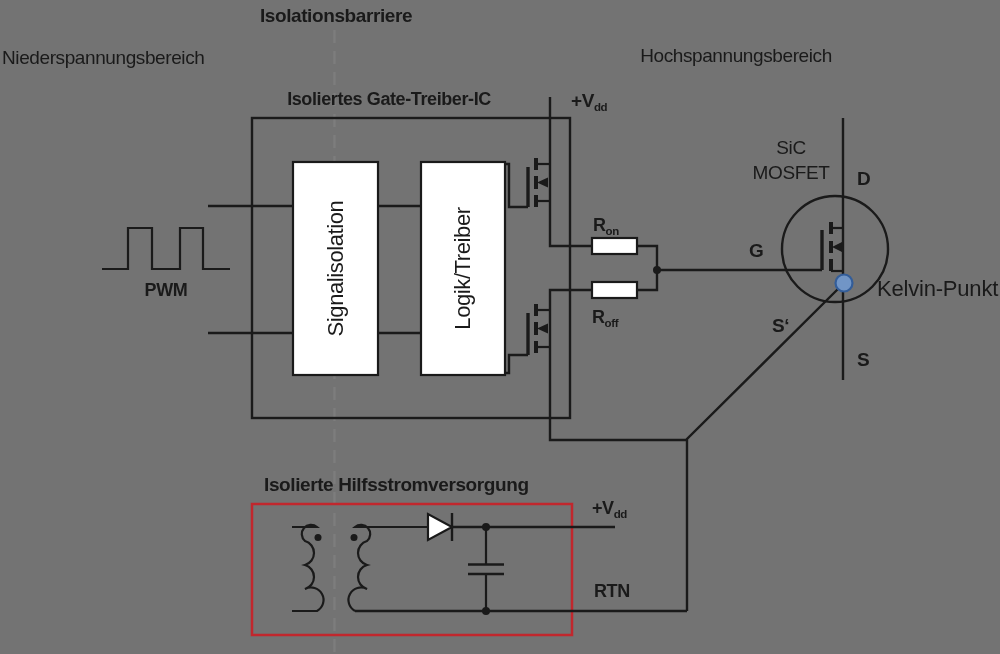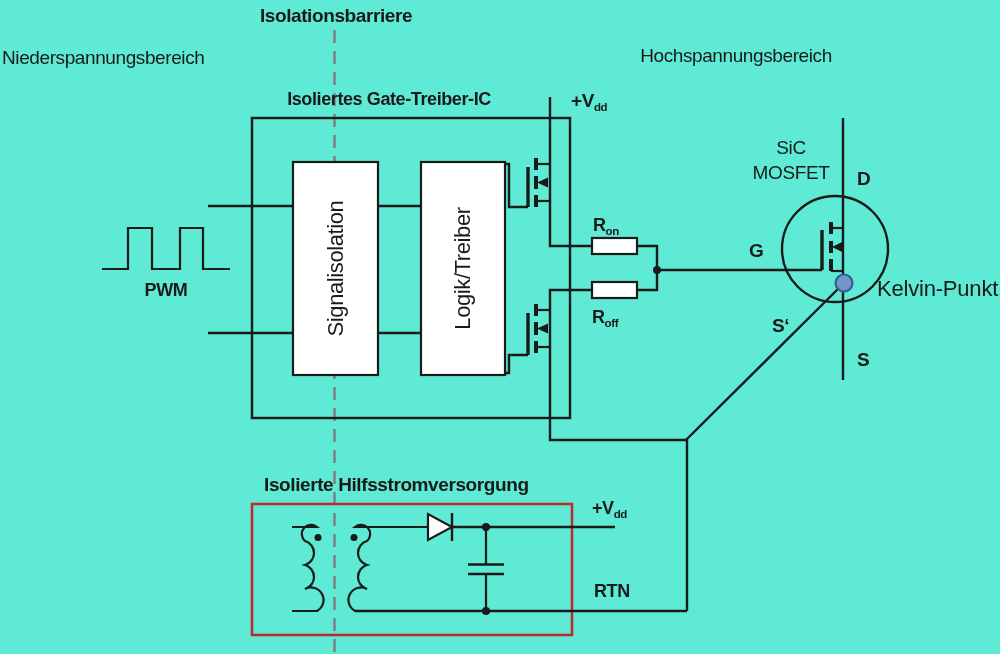--- a/index.html
+++ b/index.html
@@ -4,7 +4,7 @@
 <style>
   html,body{margin:0;padding:0;background:#fff;}
   .stage{
-    position:relative;width:1000px;height:654px;background:#5eead4;
+    position:relative;width:1000px;height:654px;background:#737373;
     font-family:"Liberation Sans", sans-serif;
   }
   svg text{fill:#1a1a1a;letter-spacing:-0.4px;}

